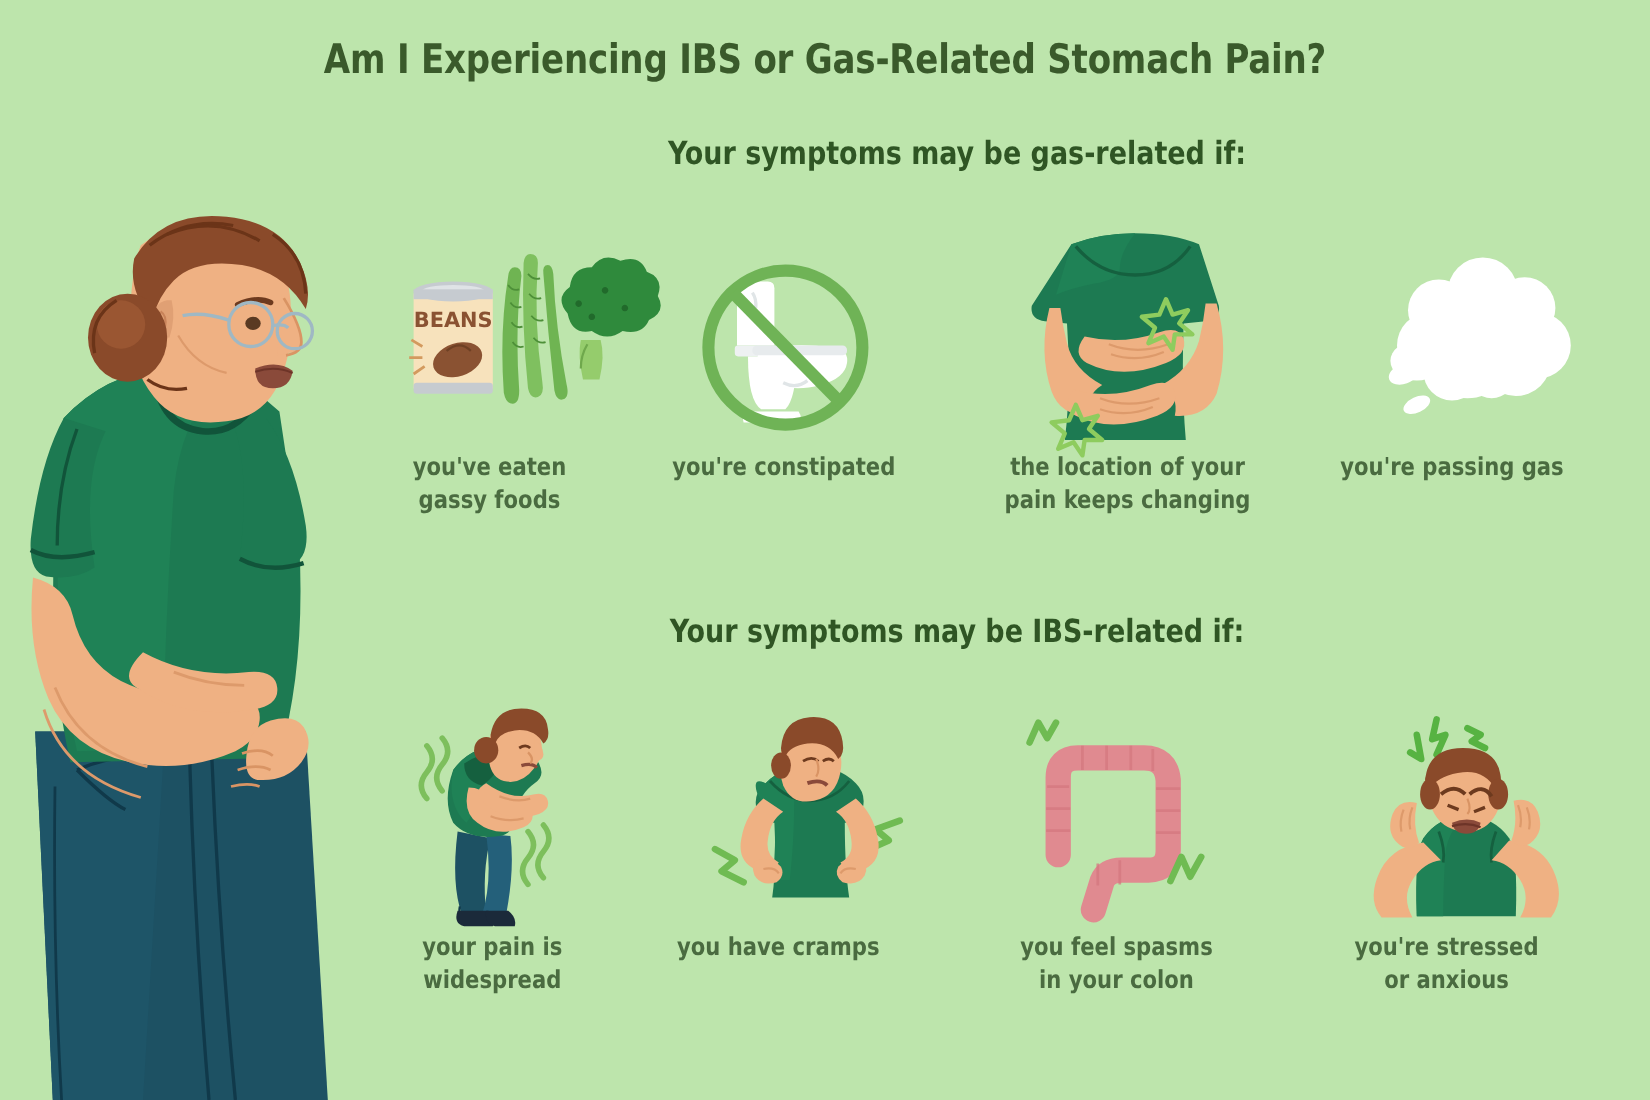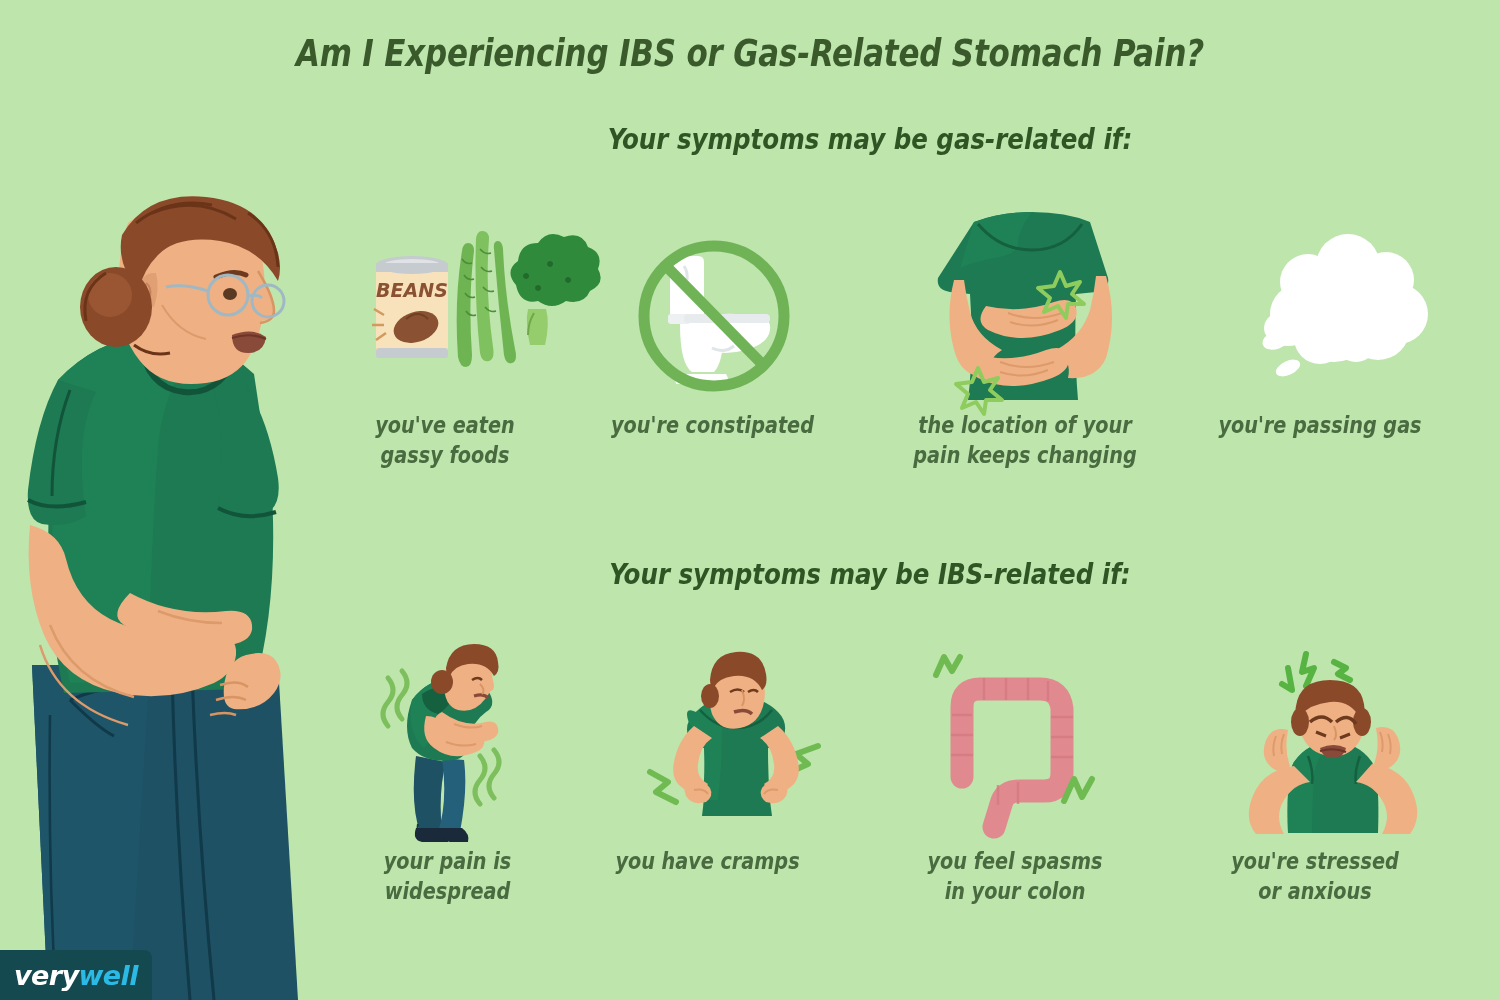--- a/index.html
+++ b/index.html
@@ -13,7 +13,6 @@
     position: relative;
     width: 1500px; height: 1000px;
     background: #bde5ac;
-    font-style: italic;
   }
 
   

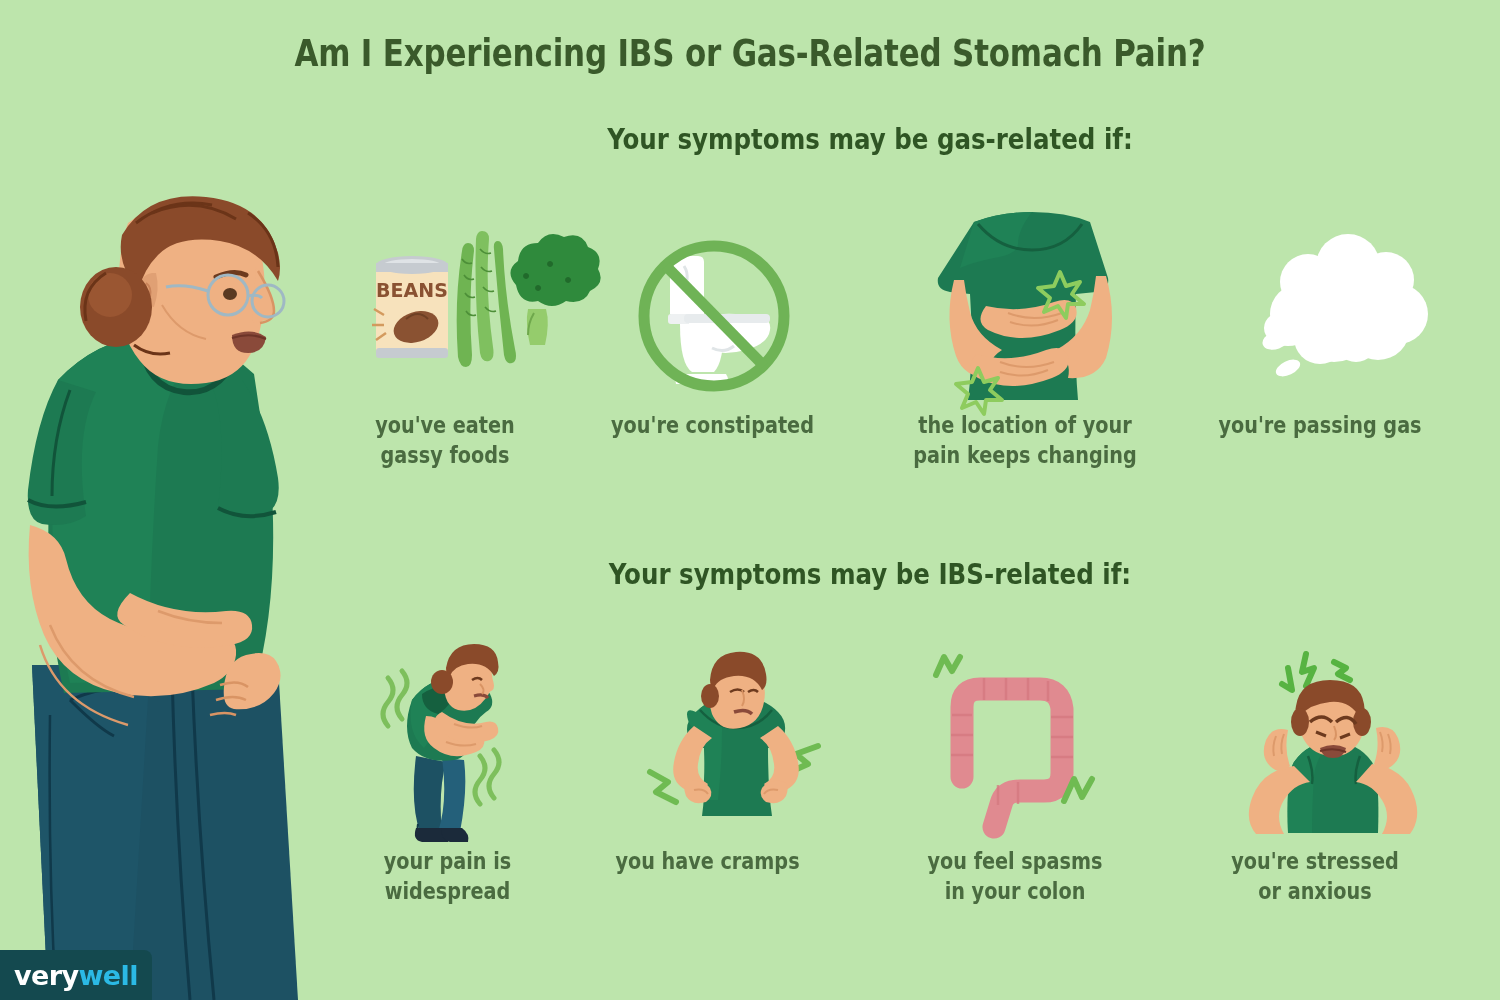--- a/index.html
+++ b/index.html
@@ -392,9 +392,6 @@
   <div id="cap-i3" class="cap">you're stressed
 or anxious</div>
 
-  <div id="logo">
-    <div id="logo-text"><span class="lg-very">very</span><span class="lg-well">well</span></div>
-  </div>
 
 </div>
 

